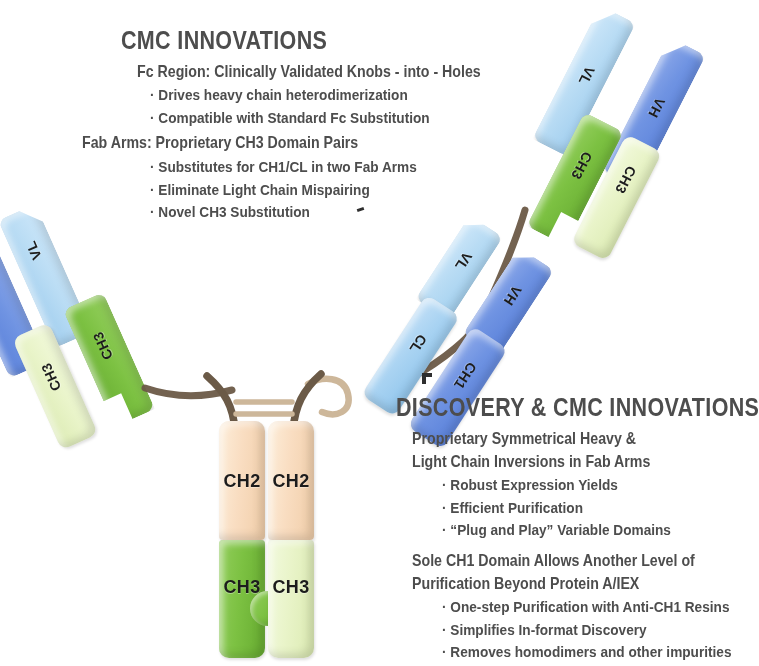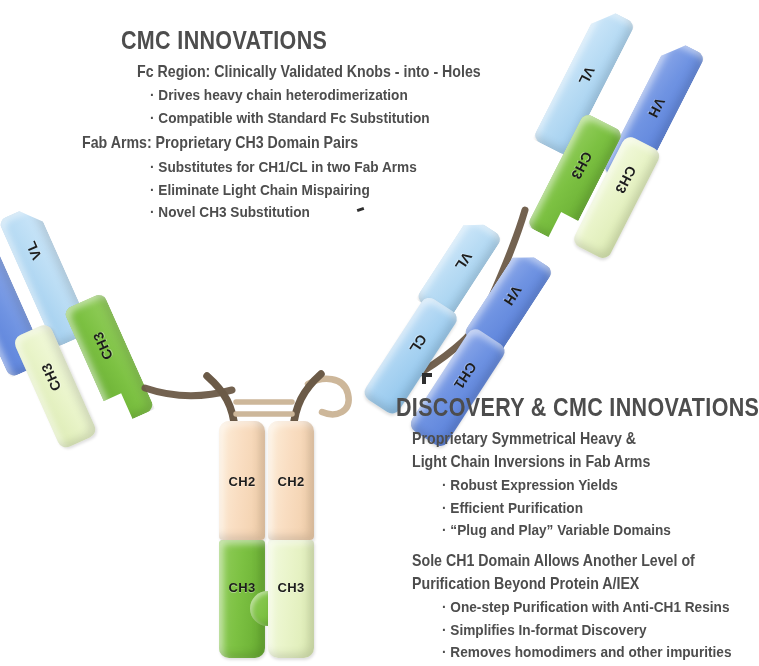--- a/index.html
+++ b/index.html
@@ -51,7 +51,7 @@
   .dom.rot .lbl{ writing-mode:horizontal-tb; }
 
   
-  .fc .lbl{font-size:13px;}
+  .fc .lbl{font-size:18px;}
 </style>
 </head>
 <body>

